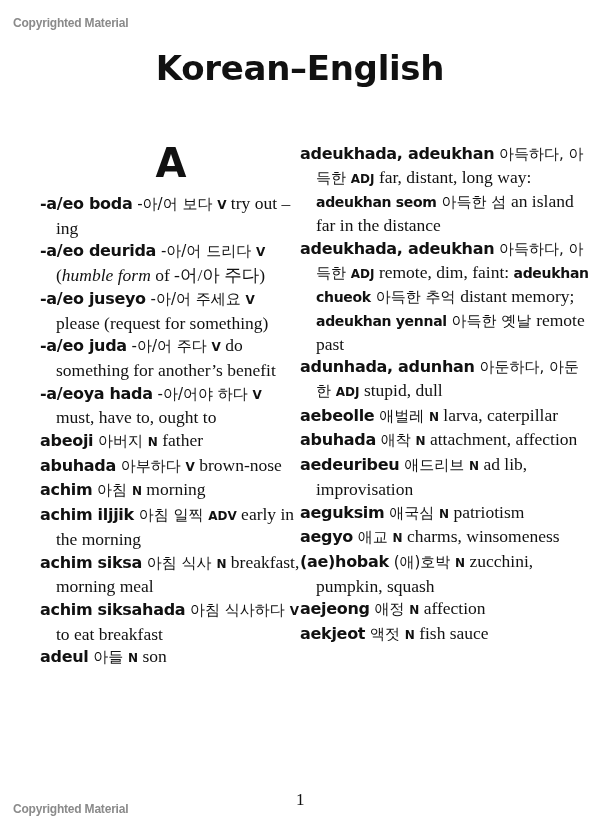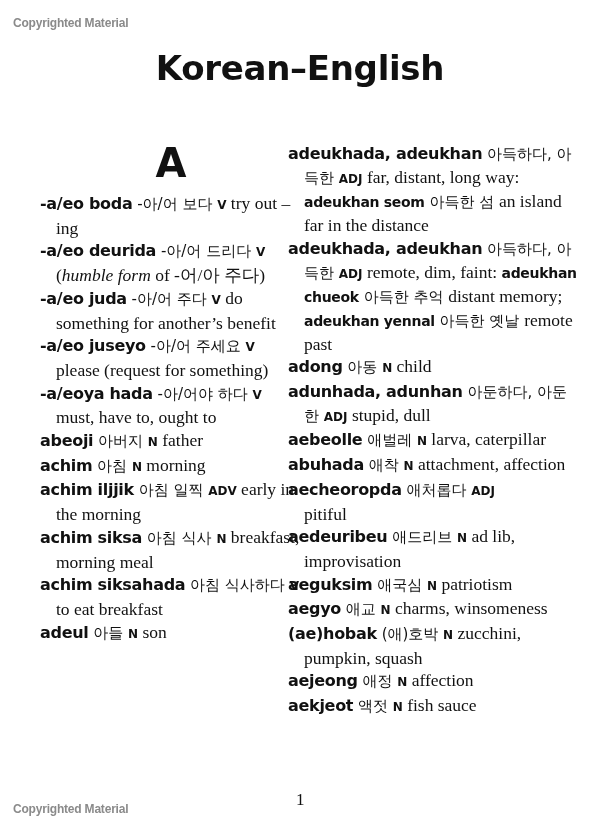--- a/index.html
+++ b/index.html
@@ -12,7 +12,7 @@
     font-family:"DejaVu Sans", sans-serif; font-weight:bold; font-size:34px; color:#111; letter-spacing:-0.3px; }
   .col { position:absolute; top:0; }
   .col-left { left:40px; width:262px; top:138px; }
-  .col-right { left:288px; width:290px; top:142px; }
+  .col-right { left:300px; width:290px; top:142px; }
   .letter { font-family:"DejaVu Sans", sans-serif; font-weight:bold; font-size:40px; text-align:center; width:262px; height:54px; line-height:50px; }
   .entry { font-family:"Liberation Serif", serif; font-size:17.5px; line-height:22.7px; padding-left:16px; text-indent:-16px; }
   .hw { font-family:"DejaVu Sans", sans-serif; font-weight:bold; font-size:16px; letter-spacing:-0.3px; }

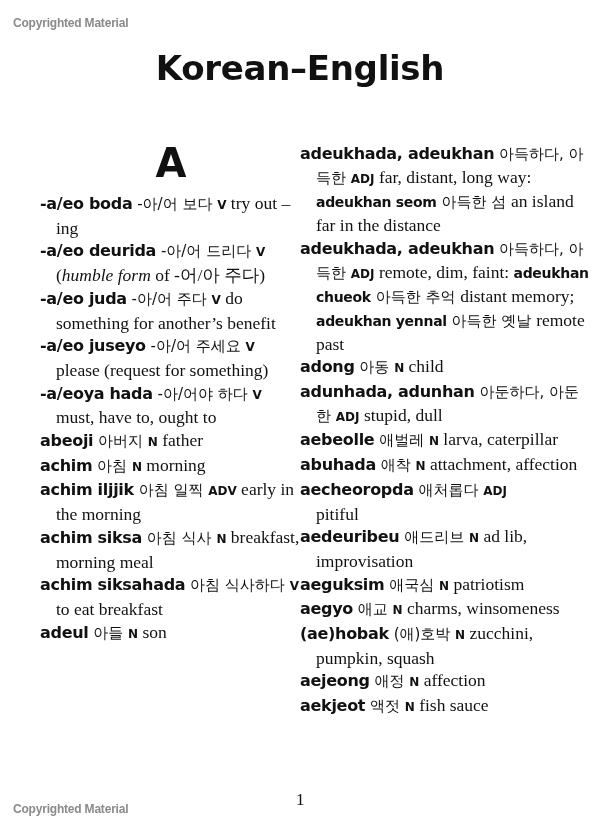--- a/index.html
+++ b/index.html
@@ -35,9 +35,9 @@
 
   <div class="entry"><span class="hw">-a/eo deurida</span><span class="ko"> -아/어 드리다 </span><span class="pos">V</span><span> (</span><span class="it">humble form</span><span> of -어/아 주다)</span></div>
 
+  <div class="entry"><span class="hw">-a/eo juseyo</span><span class="ko"> -아/어 주세요 </span><span class="pos">V</span><span> please (request for something)</span></div>
+
   <div class="entry"><span class="hw">-a/eo juda</span><span class="ko"> -아/어 주다 </span><span class="pos">V</span><span> do something for another’s benefit</span></div>
-
-  <div class="entry"><span class="hw">-a/eo juseyo</span><span class="ko"> -아/어 주세요 </span><span class="pos">V</span><span> please (request for something)</span></div>
 
 
   <div class="entry"><span class="hw">-a/eoya hada</span><span class="ko"> -아/어야 하다 </span><span class="pos">V</span><span> must, have to, ought to</span></div>

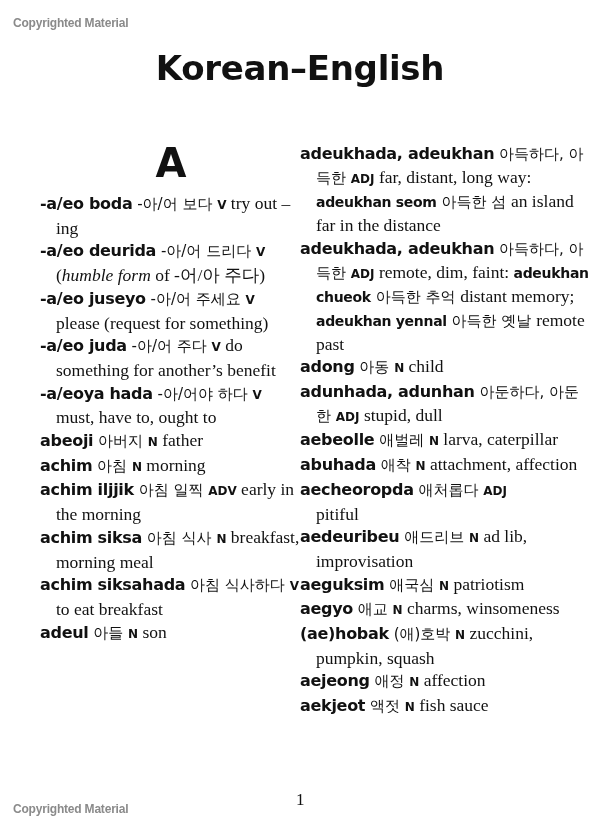--- a/index.html
+++ b/index.html
@@ -61,7 +61,6 @@
 
   <div class="entry"><span class="hw">adeukhada, adeukhan</span><span class="ko"> 아득하다, 아득한 </span><span class="pos">ADJ</span><span> remote, dim, faint: </span><span class="sub">adeukhan chueok</span><span class="ko"> 아득한 추억 </span><span>distant memory; </span><br><span class="sub">adeukhan yennal</span><span class="ko"> 아득한 옛날 </span><span>remote past</span></div>
 
-  <div class="entry"><span class="hw">adong</span><span class="ko"> 아동 </span><span class="pos">N</span><span> child</span></div>
 
   <div class="entry"><span class="hw">adunhada, adunhan</span><span class="ko"> 아둔하다, 아둔한 </span><span class="pos">ADJ</span><span> stupid, dull</span></div>
 

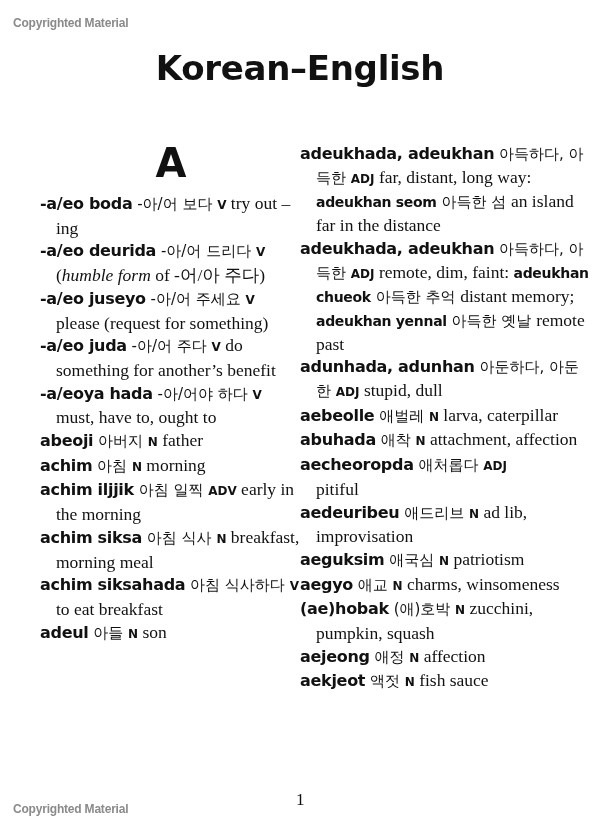--- a/index.html
+++ b/index.html
@@ -44,6 +44,7 @@
 
   <div class="entry"><span class="hw">abeoji</span><span class="ko"> 아버지 </span><span class="pos">N</span><span> father</span></div>
 
+  <div class="entry"><span class="hw">abuhada</span><span class="ko"> 아부하다 </span><span class="pos">V</span><span> brown-nose</span></div>
 
   <div class="entry"><span class="hw">achim</span><span class="ko"> 아침 </span><span class="pos">N</span><span> morning</span></div>
 

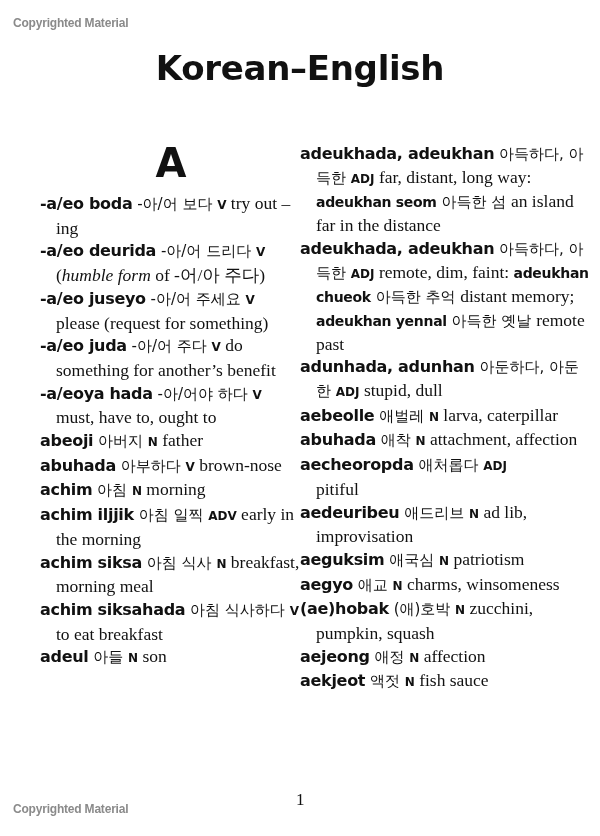--- a/index.html
+++ b/index.html
@@ -69,7 +69,6 @@
 
   <div class="entry"><span class="hw">abuhada</span><span class="ko"> 애착 </span><span class="pos">N</span><span> attachment, affection</span></div>
 
-  <div class="entry"><span class="hw">aecheoropda</span><span class="ko"> 애처롭다 </span><span class="pos">ADJ</span><br><span> pitiful</span></div>
 
   <div class="entry"><span class="hw">aedeuribeu</span><span class="ko"> 애드리브 </span><span class="pos">N</span><span> ad lib, improvisation</span></div>
 

